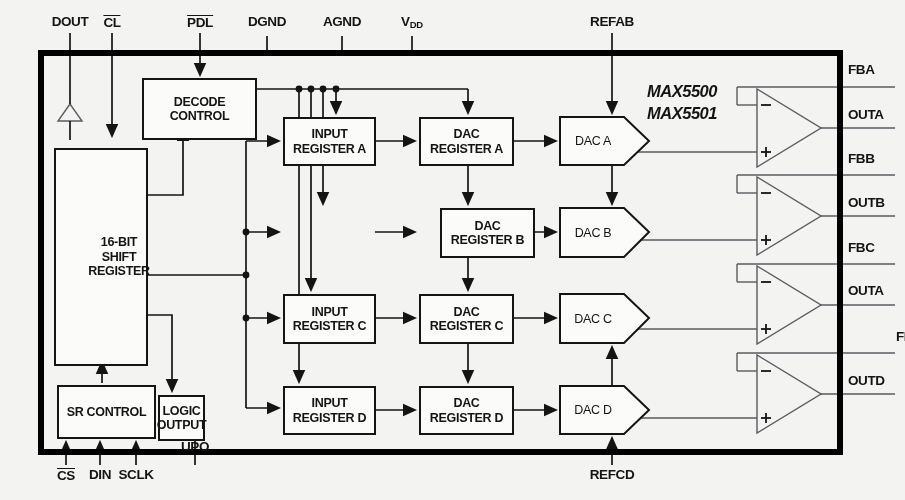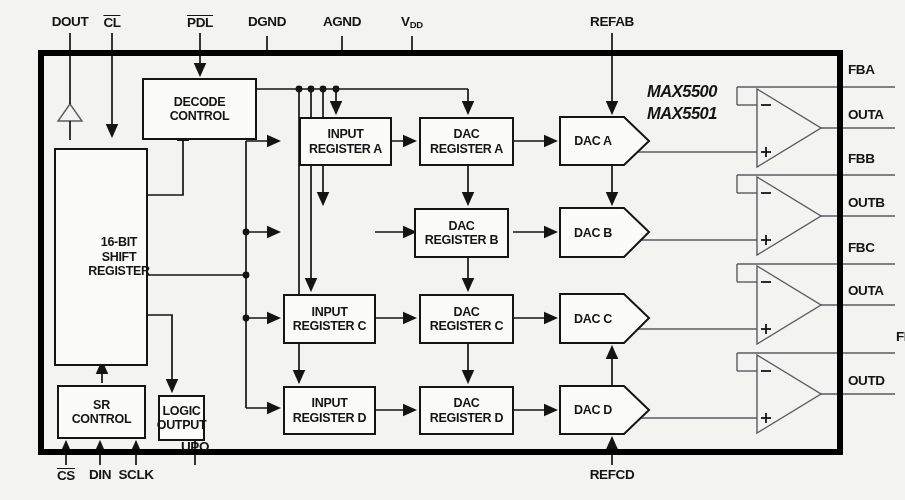--- a/index.html
+++ b/index.html
@@ -183,7 +183,7 @@
   <div class="box" style="left:142px;top:78px;width:115px;height:62px;">DECODE CONTROL</div>
   <div class="box" style="left:54px;top:148px;width:94px;height:218px;padding-left:40px;">16-BIT SHIFT REGISTER</div>
 
-  <div class="box" style="left:299px;top:117px;width:93px;height:49px;">INPUT REGISTER A</div>
+  <div class="box" style="left:283px;top:117px;width:93px;height:49px;">INPUT REGISTER A</div>
   <div class="box" style="left:283px;top:294px;width:93px;height:50px;">INPUT REGISTER C</div>
   <div class="box" style="left:283px;top:386px;width:93px;height:49px;">INPUT REGISTER D</div>
 

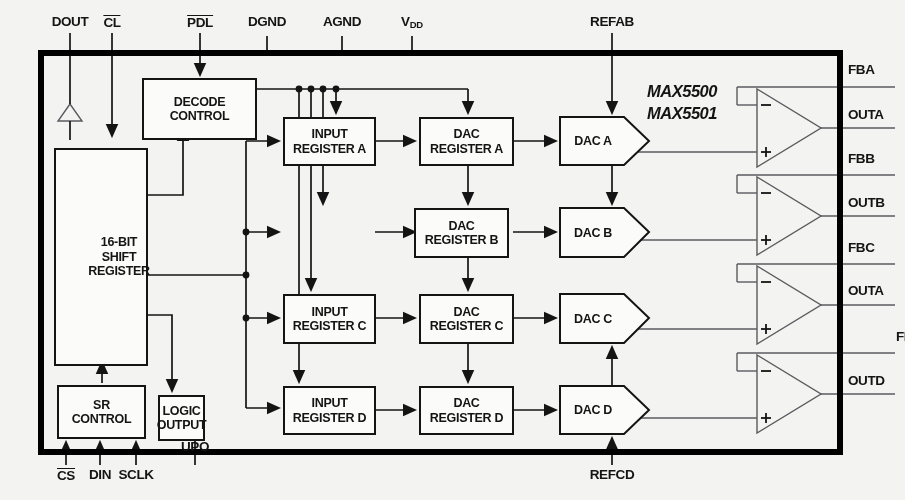--- a/index.html
+++ b/index.html
@@ -23,7 +23,7 @@
   }
   .dactext{
     position:absolute;display:flex;align-items:center;justify-content:center;
-    font-size:12.5px;font-weight:700;letter-spacing:-0.3px;text-align:right;
+    font-size:12.5px;font-weight:400;letter-spacing:-0.3px;text-align:right;
   }
   .pin{
     position:absolute;font-size:13.5px;font-weight:700;letter-spacing:-0.4px;

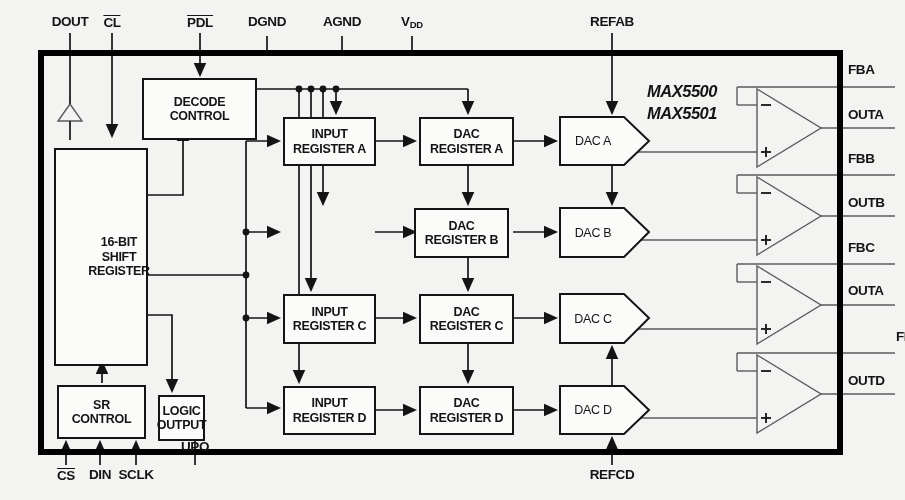--- a/index.html
+++ b/index.html
@@ -188,7 +188,7 @@
   <div class="box" style="left:283px;top:386px;width:93px;height:49px;">INPUT REGISTER D</div>
 
   <div class="box" style="left:419px;top:117px;width:95px;height:49px;">DAC REGISTER A</div>
-  <div class="box" style="left:414px;top:208px;width:95px;height:50px;">DAC REGISTER B</div>
+  <div class="box" style="left:440px;top:208px;width:95px;height:50px;">DAC REGISTER B</div>
   <div class="box" style="left:419px;top:294px;width:95px;height:50px;">DAC REGISTER C</div>
   <div class="box" style="left:419px;top:386px;width:95px;height:49px;">DAC REGISTER D</div>
 

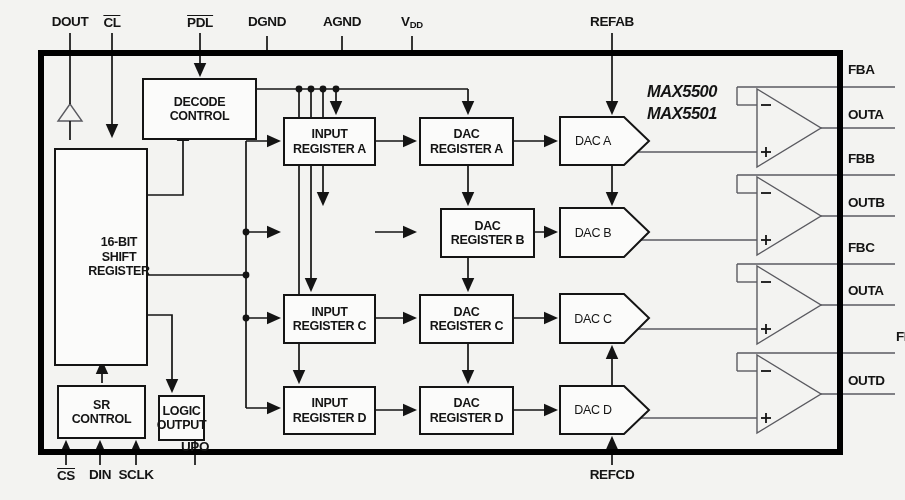--- a/index.html
+++ b/index.html
@@ -197,7 +197,7 @@
   <div class="dactext" style="left:560px;top:294px;width:66px;height:49px;">DAC C</div>
   <div class="dactext" style="left:560px;top:386px;width:66px;height:48px;">DAC D</div>
 
-  <div class="box" style="left:57px;top:385px;width:89px;height:54px;">SR CONTROL</div>
+  <div class="box" style="left:57px;top:385px;width:99px;height:54px;">SR CONTROL</div>
   <div class="box" style="left:158px;top:395px;width:47px;height:46px;">LOGIC OUTPUT</div>
 
   <div class="brand" style="left:632px;top:81px;width:100px;">

